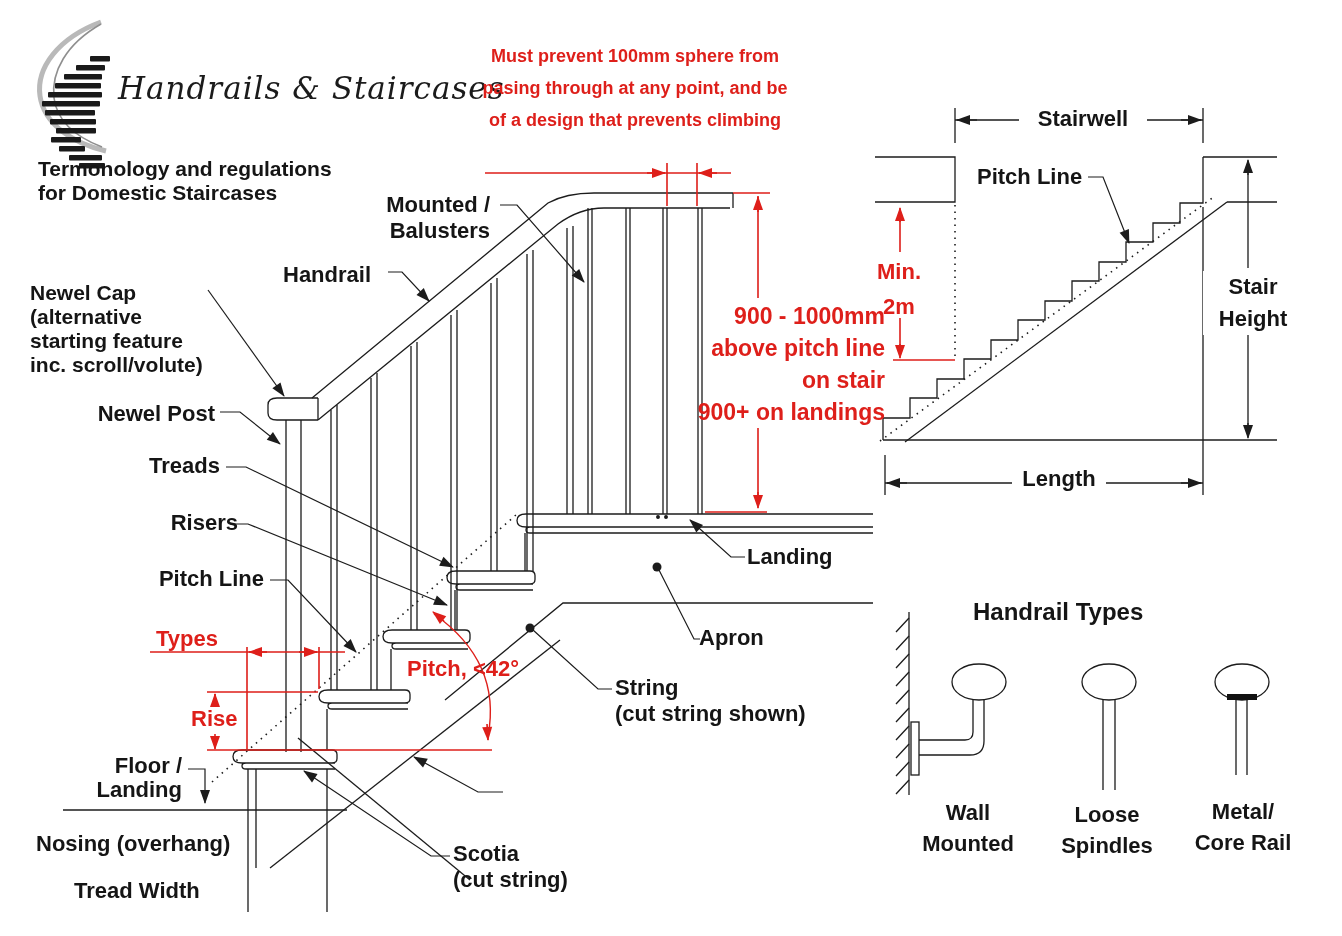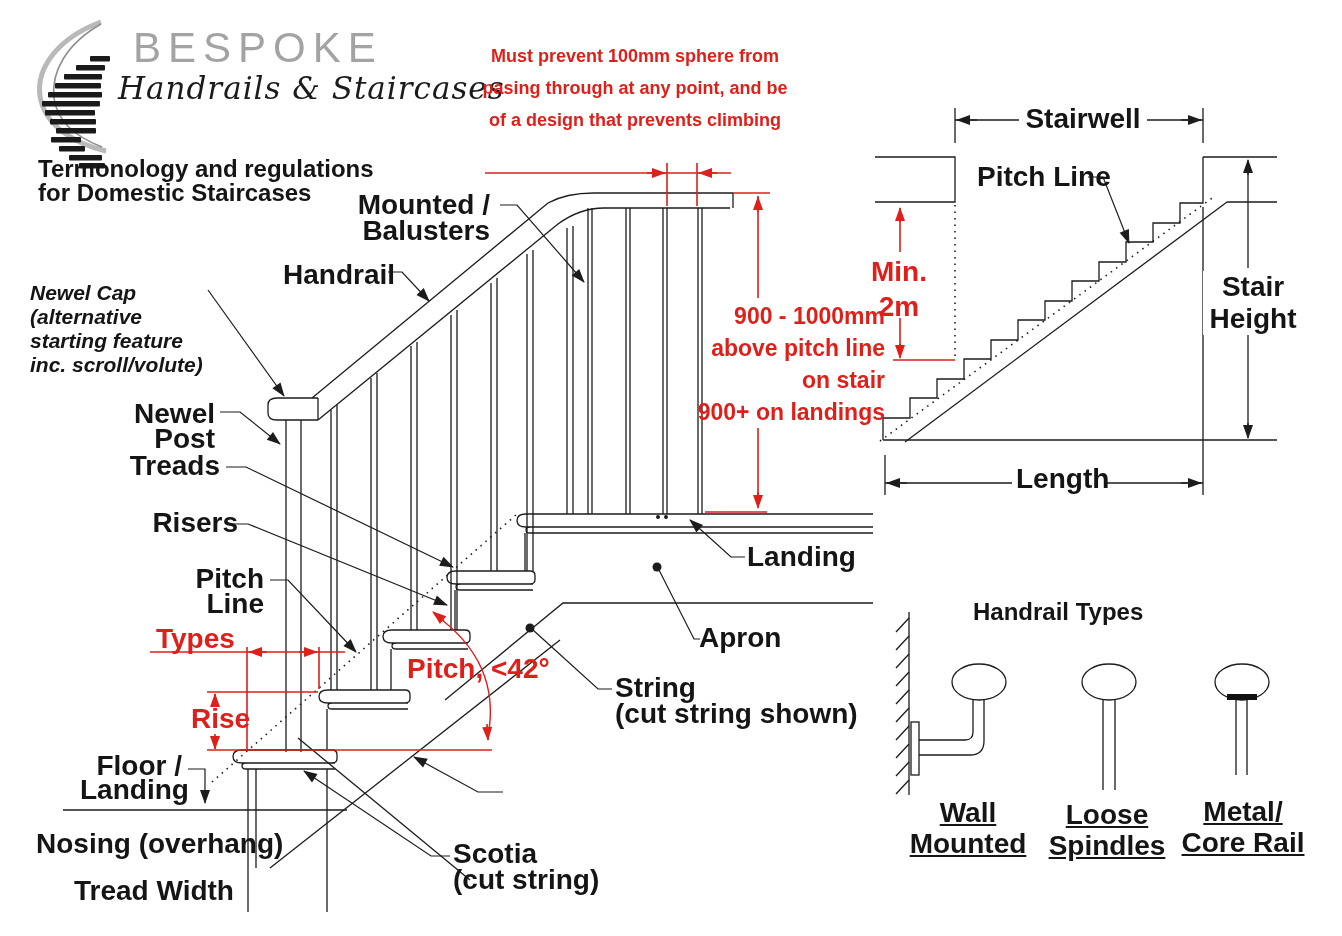--- a/index.html
+++ b/index.html
@@ -193,7 +193,6 @@
     </g>
   </svg>
 
-  <div class="lbl brand" style="left:133px;top:26px;">BESPOKE</div>
   <div class="lbl script" style="left:118px;top:76px;">Handrails &amp; Staircases</div>
   <div class="lbl tagline" style="left:38px;top:157px;">Termonology and regulations
 for Domestic Staircases</div>

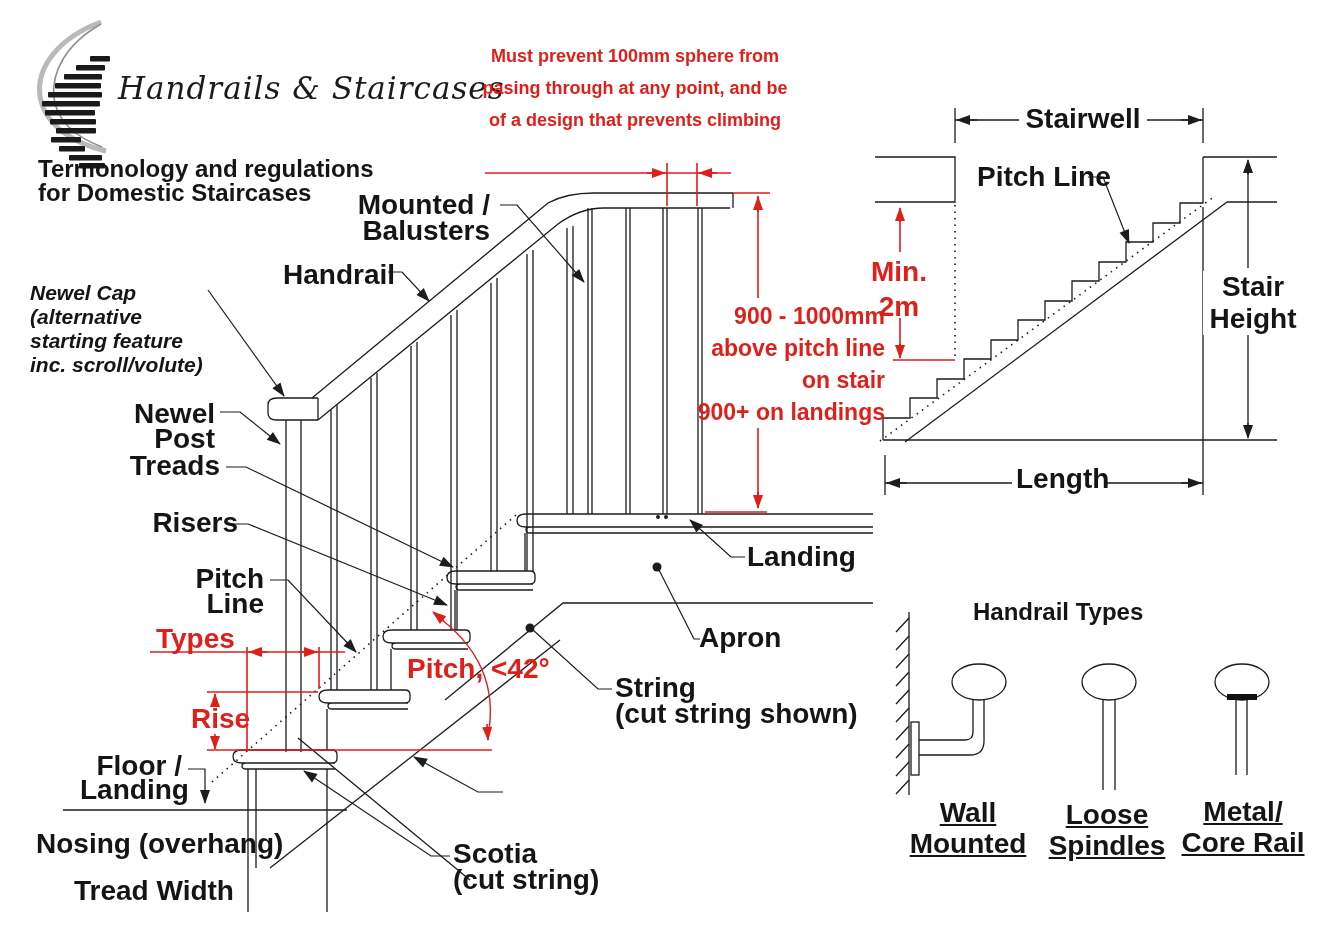--- a/index.html
+++ b/index.html
@@ -10,7 +10,7 @@
   #canvas{position:relative;width:1342px;height:936px;background:#fff;overflow:hidden;
           font-family:"Liberation Sans",sans-serif;}
   #linework{position:absolute;left:0;top:0;z-index:1;}
-  .lbl{position:absolute;z-index:2;font-weight:bold;font-size:28px;line-height:25px;
+  .lbl{position:absolute;z-index:2;font-weight:bold;font-size:22px;line-height:25px;
        color:#151515;white-space:pre-line;}
   .red{color:var(--red);}
   .ra{text-align:right;}

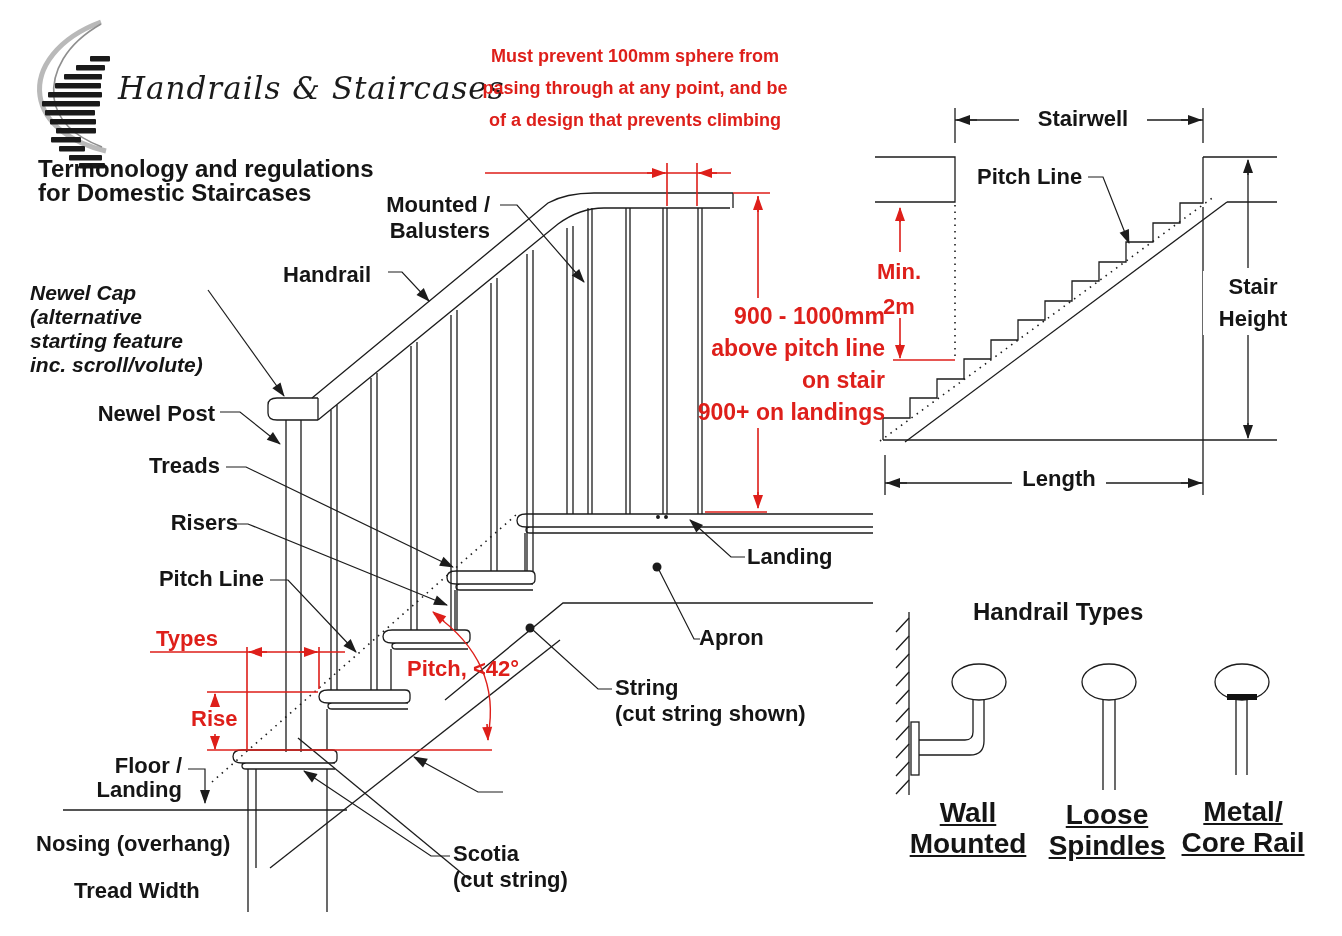--- a/index.html
+++ b/index.html
@@ -19,7 +19,7 @@
   .brand{font-weight:400;font-size:42px;letter-spacing:7px;color:#a3a3a3;line-height:44px;}
   .script{font-family:"DejaVu Serif",serif;font-style:italic;font-weight:400;
           font-size:31px;color:#1b1b1b;letter-spacing:1px;}
-  .tagline{font-size:24px;line-height:24px;}
+  .tagline{font-size:21px;line-height:24px;}
   .warn{font-size:18px;line-height:32px;}
   .note{font-size:23px;line-height:32px;}
   .small{font-size:21px;line-height:24px;}

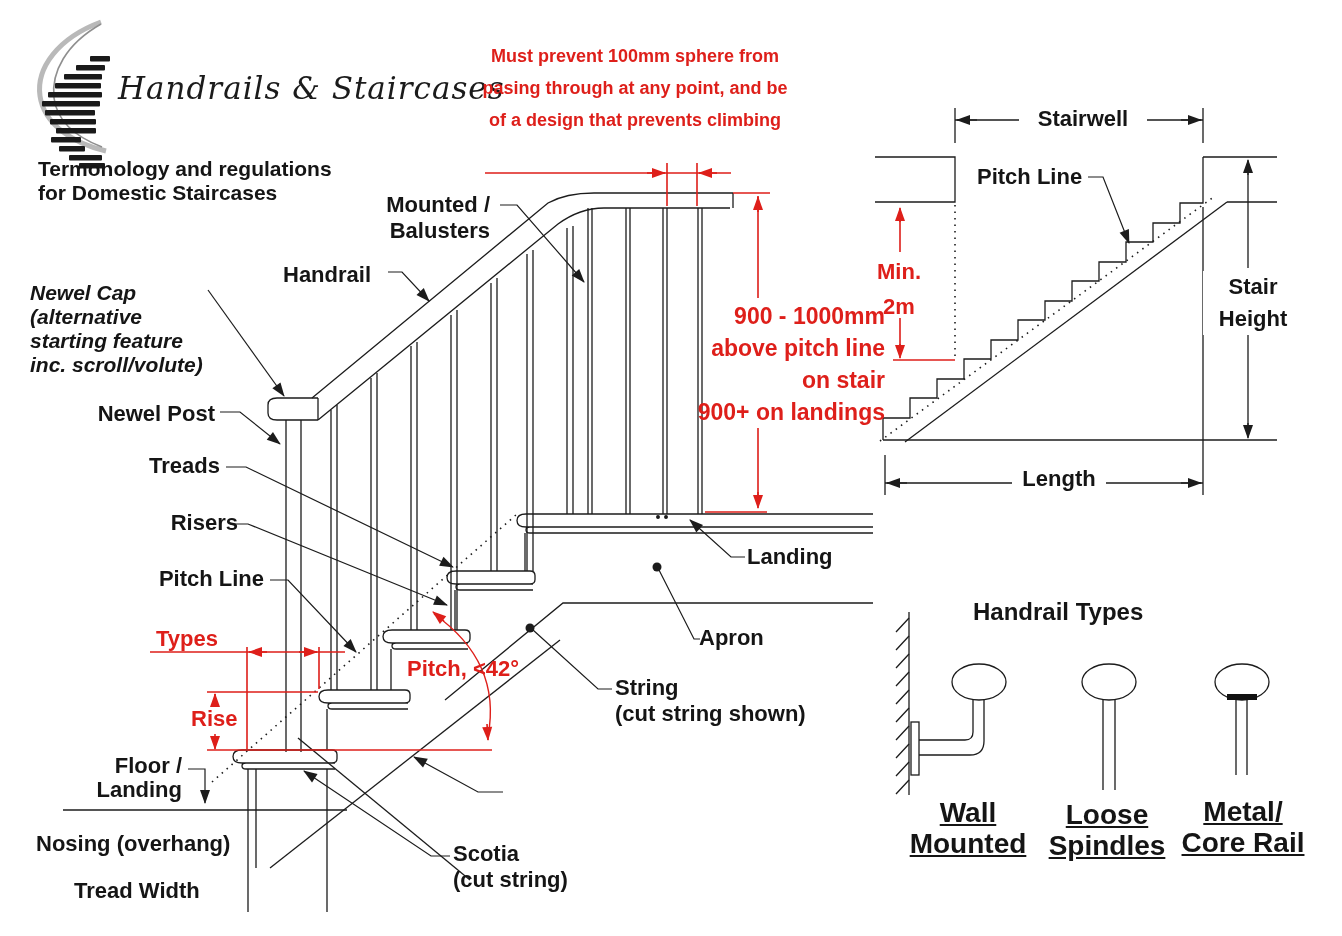--- a/index.html
+++ b/index.html
@@ -208,7 +208,7 @@
   <div class="lbl ra" style="left:350px;top:192px;width:140px;line-height:26px;">Mounted /
 Balusters</div>
   <div class="lbl" style="left:283px;top:262px;">Handrail</div>
-  <div class="lbl small" style="left:30px;top:281px;font-style:italic;">Newel Cap
+  <div class="lbl small" style="left:30px;top:281px;">Newel Cap
 (alternative
 starting feature
 inc. scroll/volute)</div>

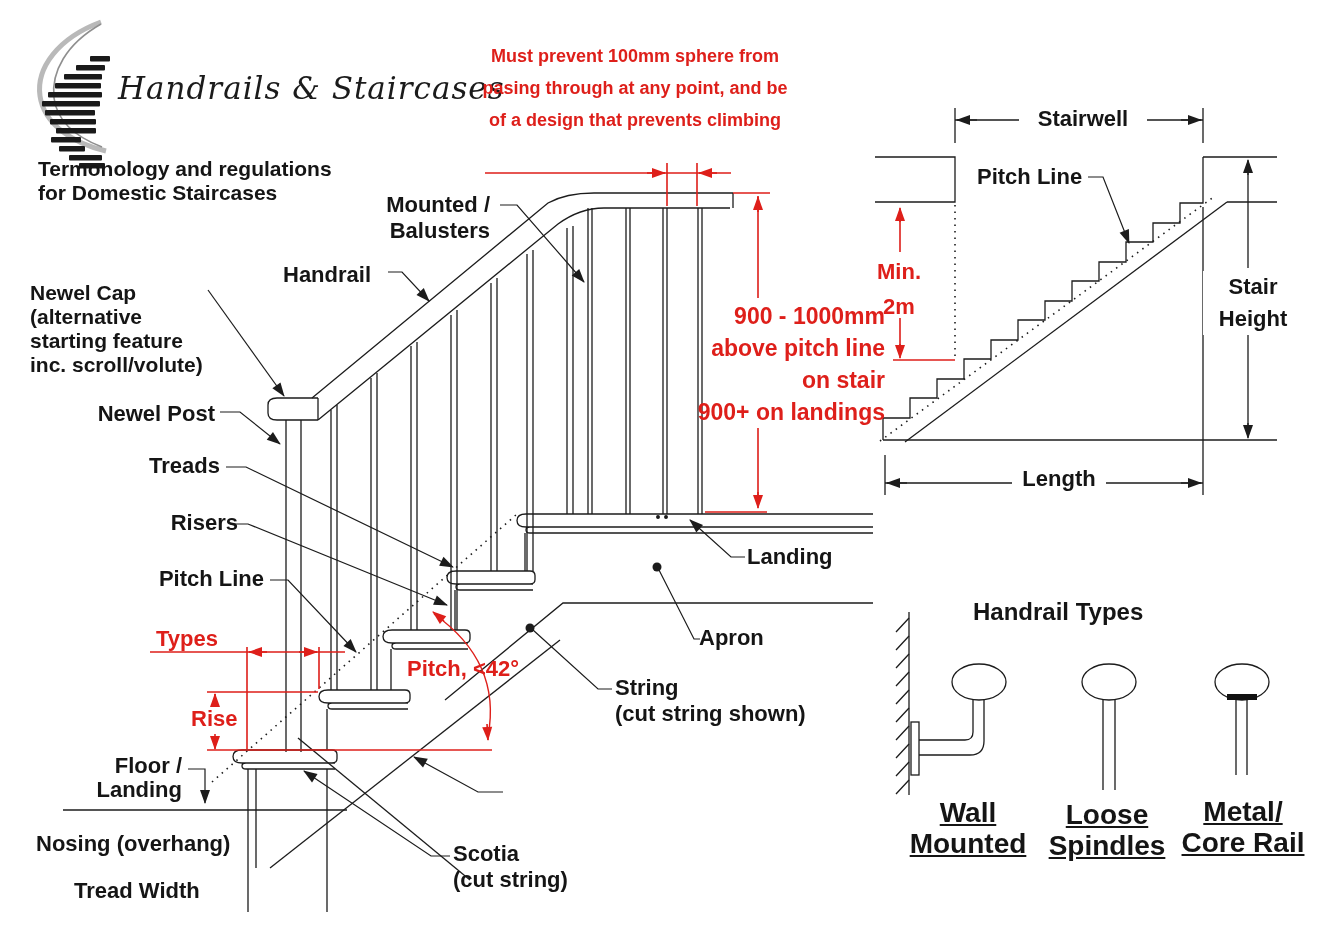--- a/index.html
+++ b/index.html
@@ -24,7 +24,7 @@
   .note{font-size:23px;line-height:32px;}
   .small{font-size:21px;line-height:24px;}
   .title{font-size:24px;line-height:32px;}
-  .typelbl{font-size:28px;line-height:31px;text-decoration:underline;}
+  .typelbl{font-size:22px;line-height:31px;}
 </style>
 </head>
 <body>

